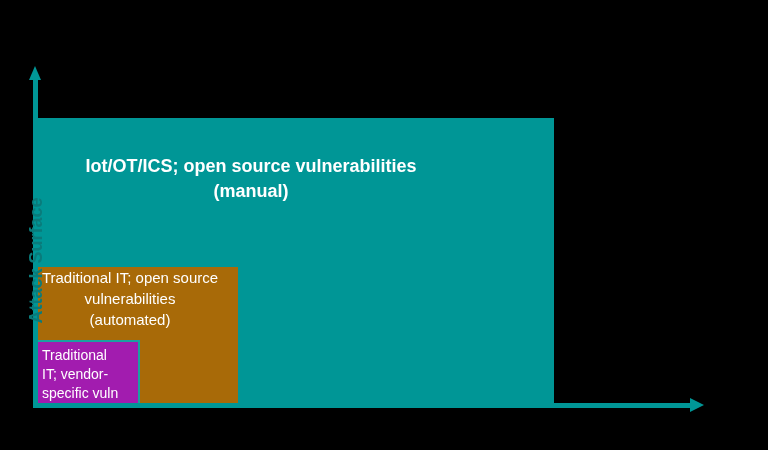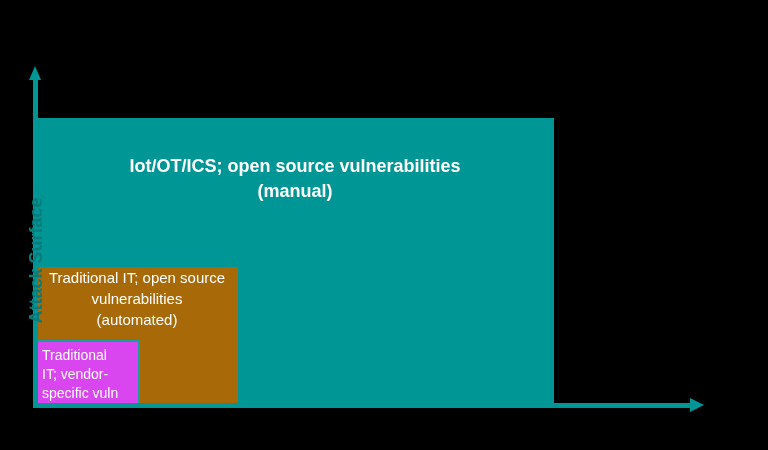--- a/index.html
+++ b/index.html
@@ -104,7 +104,6 @@
     box-sizing: border-box;
     display: flex;
     align-items: flex-start;
-    justify-content: center;
     color: #ffffff;
   }
 

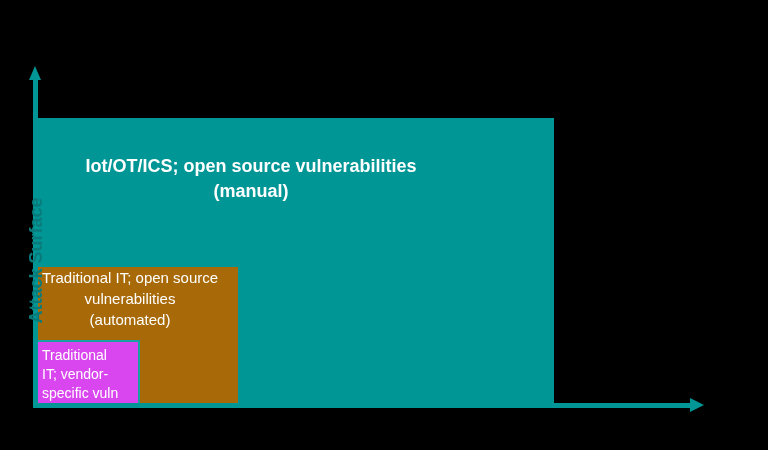--- a/index.html
+++ b/index.html
@@ -145,7 +145,7 @@
     top: 340px;
     width: 104px;
     height: 65px;
-    background: #d946ef;
+    background: #a21caf;
     border: 2px solid #1aa0a0;
     border-bottom: none;
     padding-top: 4px;

